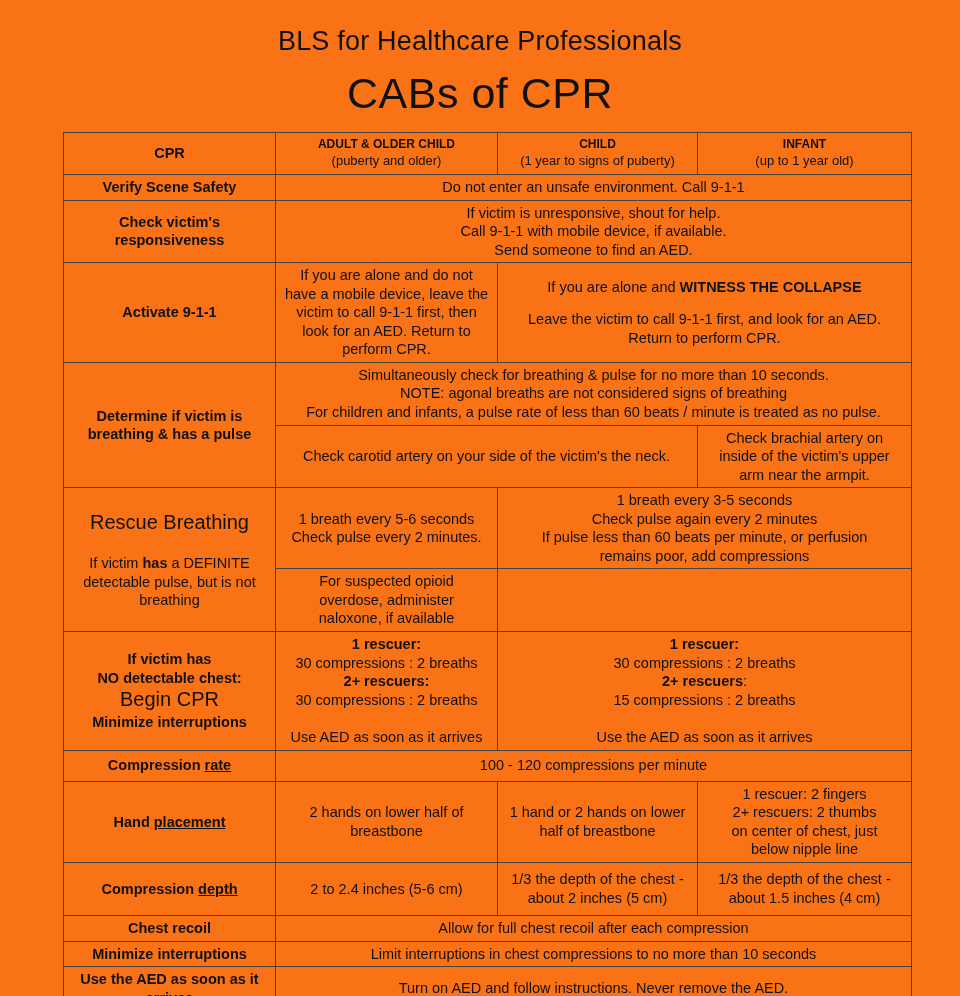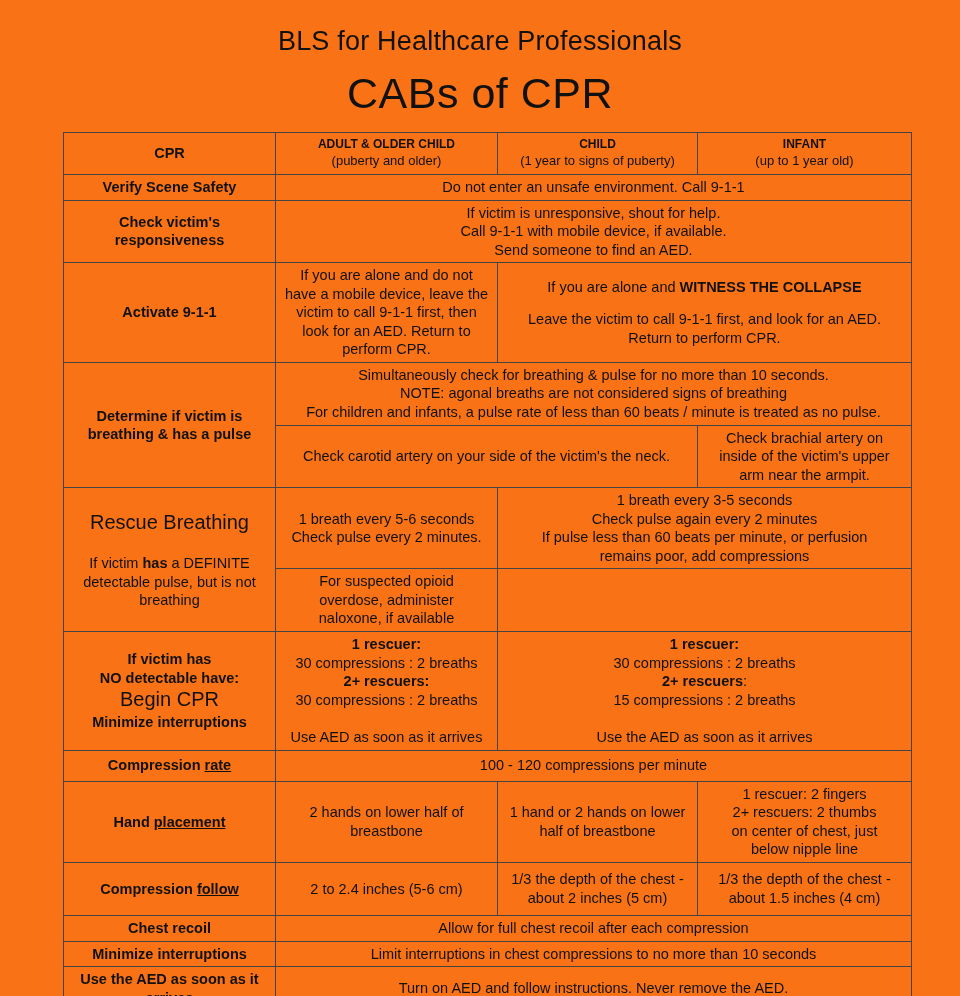--- a/index.html
+++ b/index.html
@@ -177,7 +177,7 @@
     <tr class="r-begin">
       <td class="label nb">
         <div>If victim has</div>
-        <div><b class="inl">NO</b><span> detectable have:</span></div>
+        <div><b class="inl">NO</b><span> detectable chest:</span></div>
         <div class="big">Begin CPR</div>
         <div>Minimize interruptions</div>
       </td>

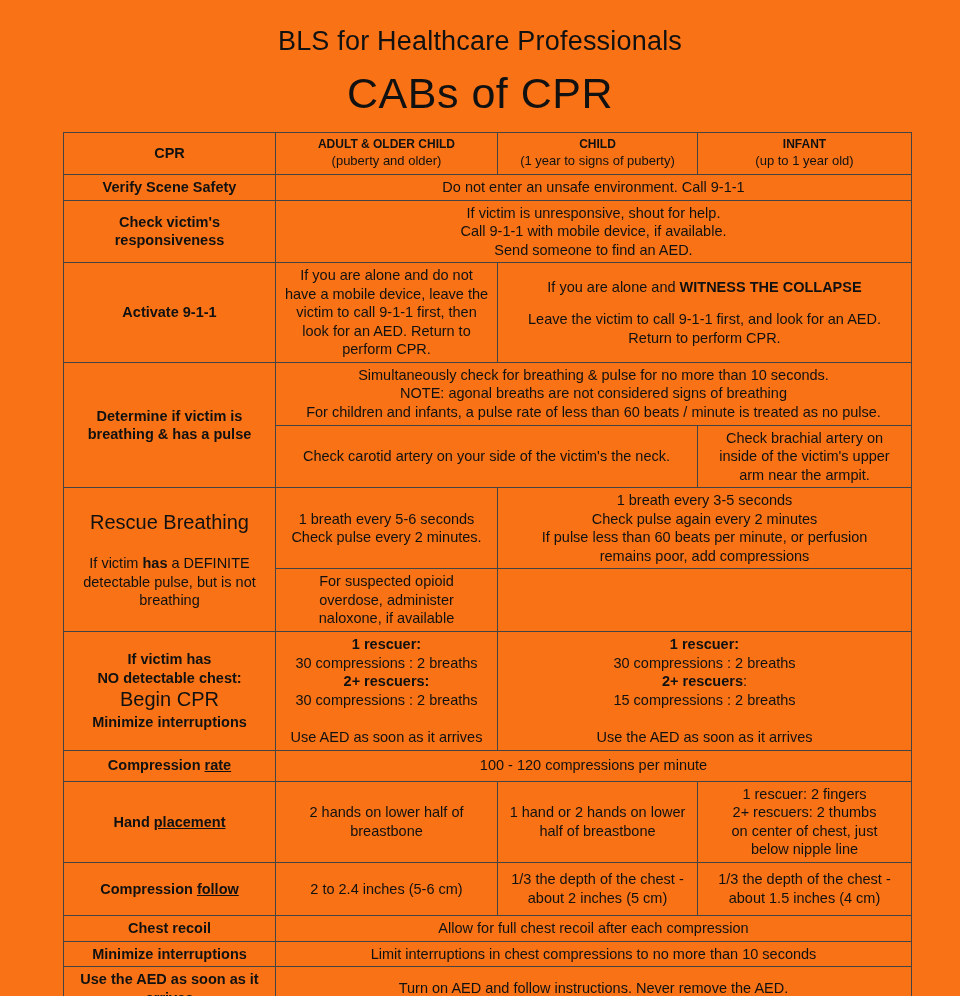--- a/index.html
+++ b/index.html
@@ -219,7 +219,7 @@
     </tr>
 
     <tr class="r-depth">
-      <td class="label"><span>Compression </span><u class="inl">follow</u></td>
+      <td class="label"><span>Compression </span><u class="inl">depth</u></td>
       <td>2 to 2.4 inches (5-6 cm)</td>
       <td>
         <div>1/3  the depth of the chest -</div>

